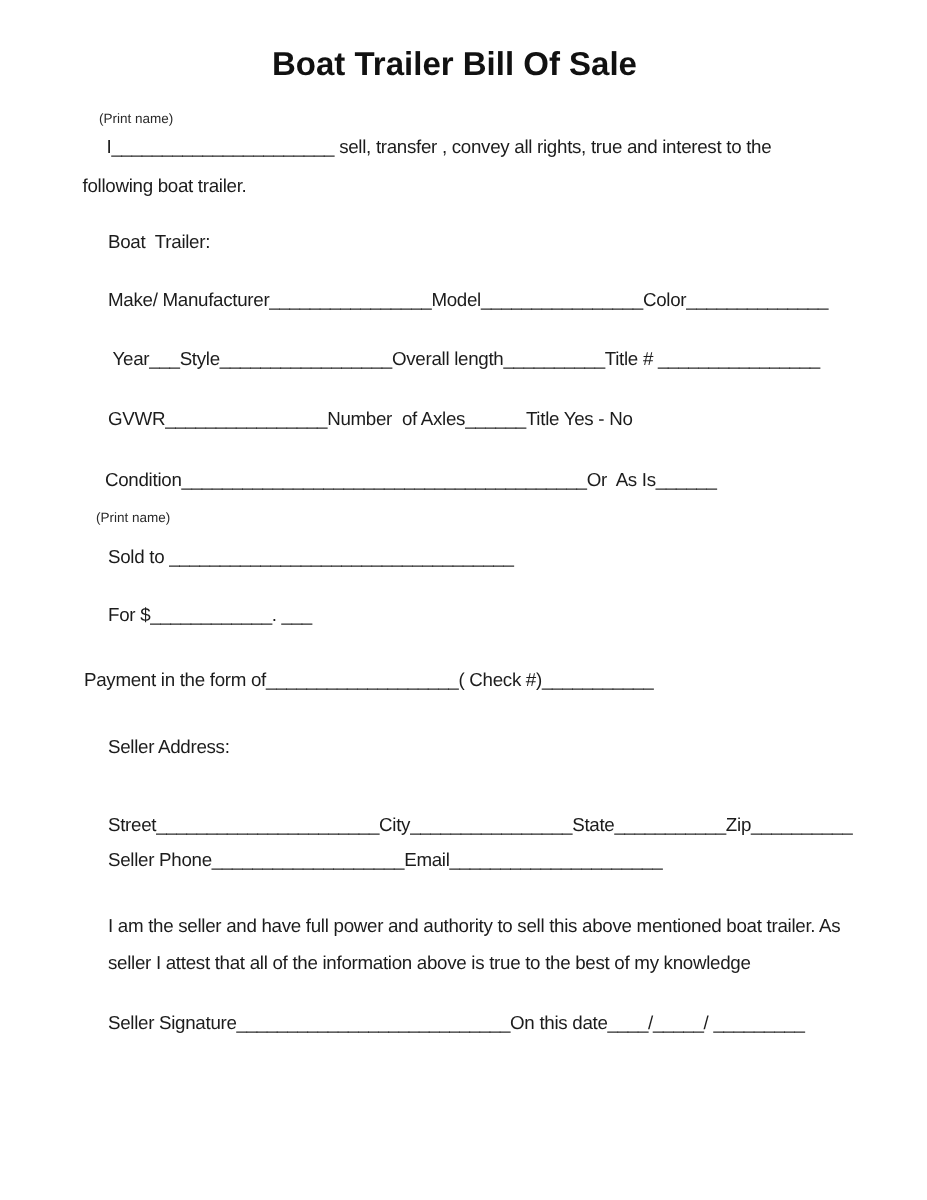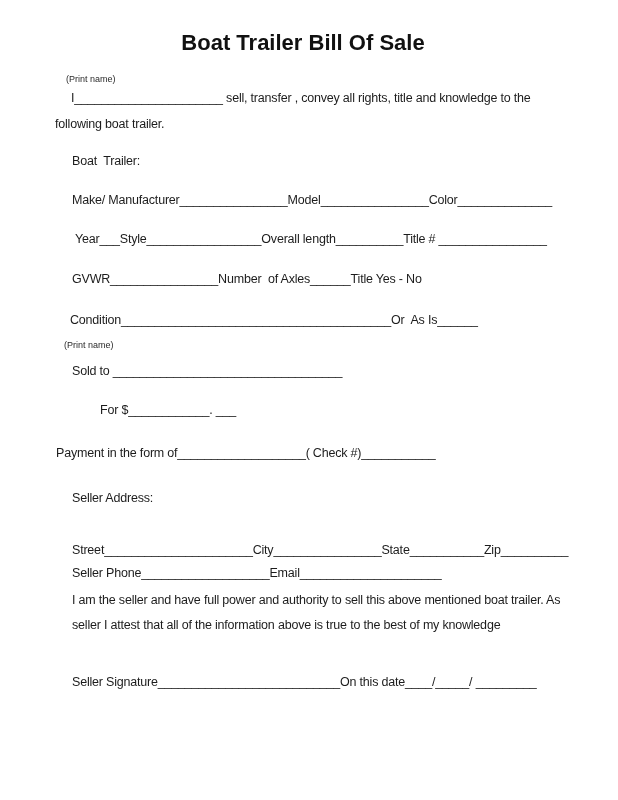--- a/index.html
+++ b/index.html
@@ -58,7 +58,7 @@
 
   <div class="small-note" style="top:74px; left:66px;">(Print name)</div>
 
-  <div class="line" style="top:91px; left:71px;">I______________________ sell, transfer , convey all rights, title and knowledge to the</div>
+  <div class="line" style="top:91px; left:71px;">I______________________ sell, transfer , convey all rights, true and interest to the</div>
   <div class="line" style="top:117px; left:55px;">following boat trailer.</div>
 
   <div class="line" style="top:154px; left:72px;">Boat  Trailer:</div>

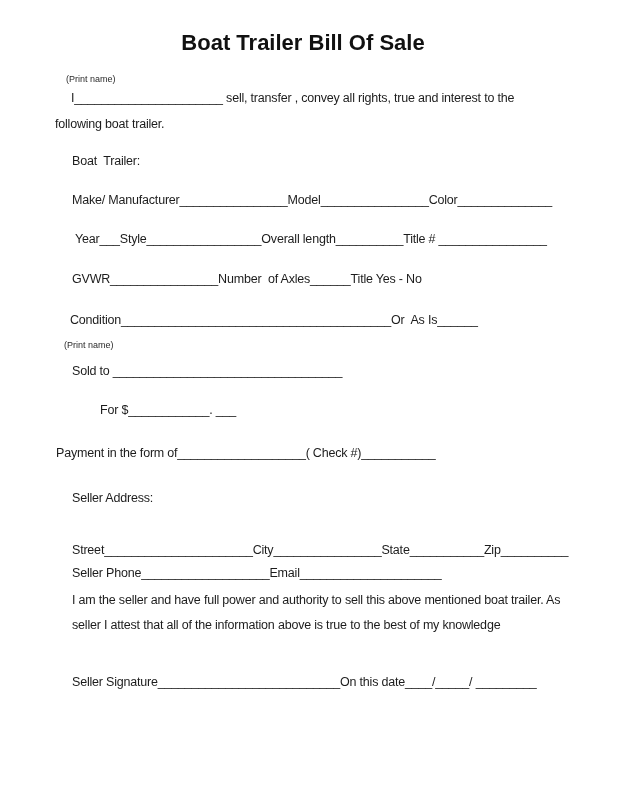--- a/index.html
+++ b/index.html
@@ -74,7 +74,7 @@
 
   <div class="line" style="top:364px; left:72px;">Sold to __________________________________</div>
 
-  <div class="line" style="top:403px; left:72px;margin-left:28px;">For $____________. ___</div>
+  <div class="line" style="top:403px; left:72px;">For $____________. ___</div>
 
   <div class="line" style="top:446px; left:56px;">Payment in the form of___________________( Check #)___________</div>
 

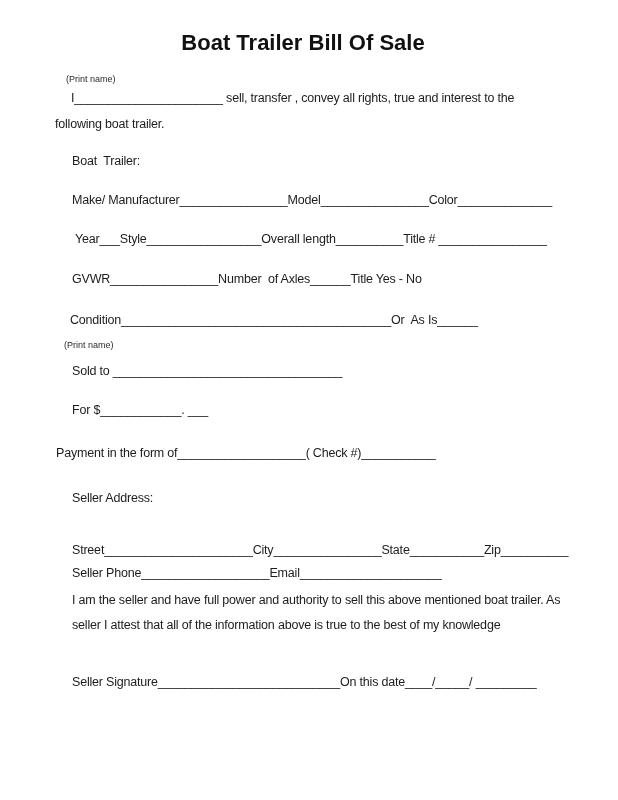--- a/index.html
+++ b/index.html
@@ -47,6 +47,7 @@
     letter-spacing: -0.2px;
     line-height: 25px;
     color: #1c1c1c;
+    margin-top: 17px;
   }
 </style>
 </head>

